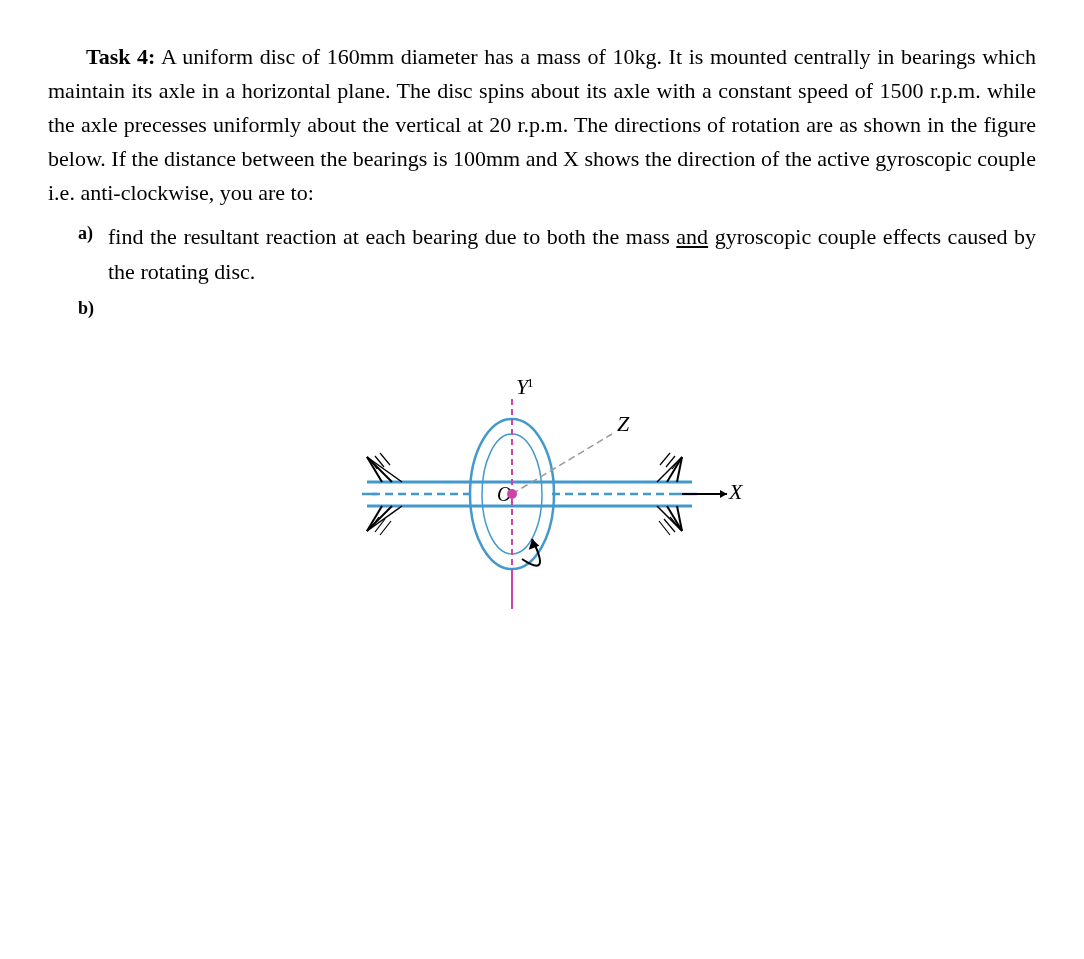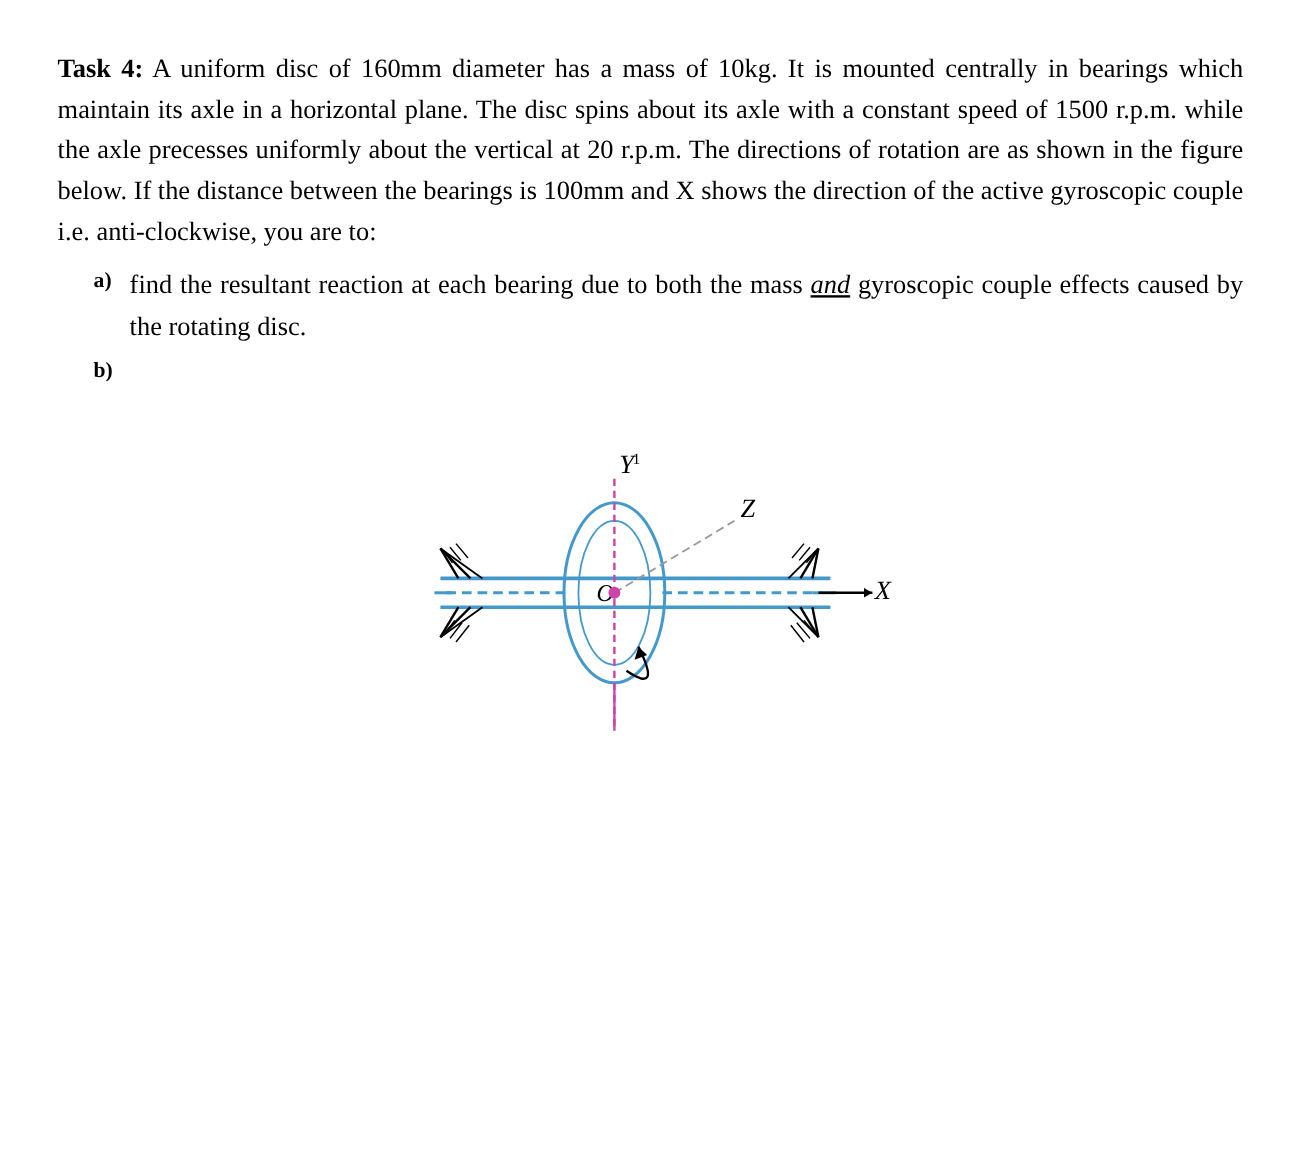--- a/index.html
+++ b/index.html
@@ -16,7 +16,7 @@
       text-align: justify;
       line-height: 1.55;
     }
-    .task-text .bold { font-weight: bold; }
+    .task-text .bold { font-weight: bold; margin-left: 38px; }
     .task-list {
       margin-top: 10px;
       padding-left: 30px;

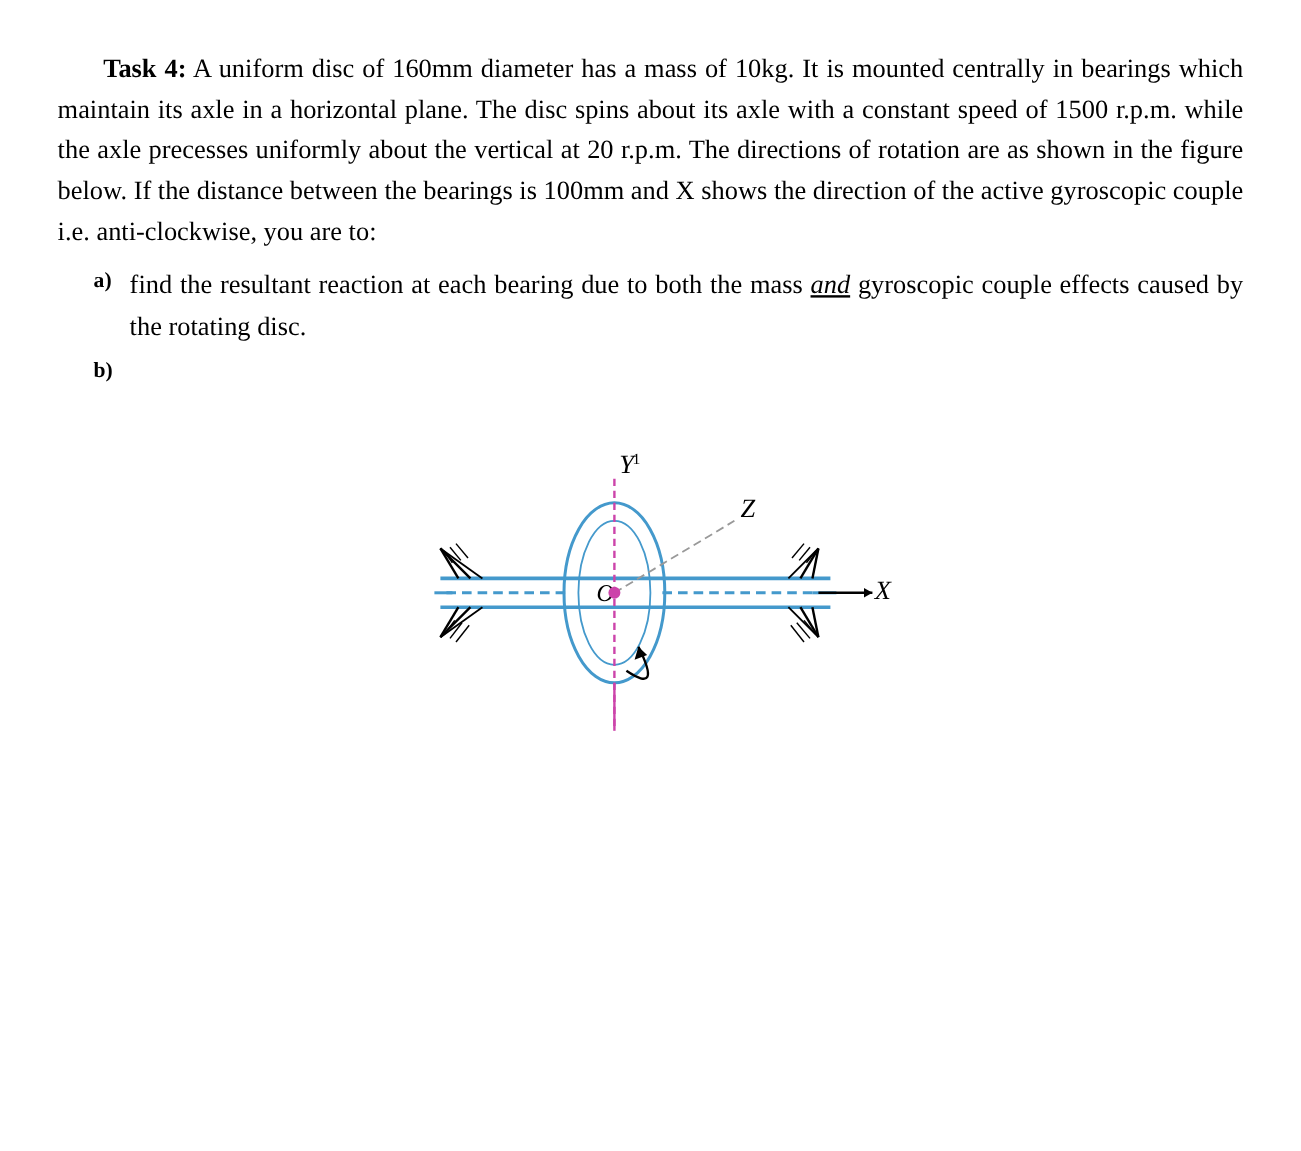--- a/index.html
+++ b/index.html
@@ -37,7 +37,6 @@
     }
     .underline-italic {
       text-decoration: underline;
-      font-style: italic;
     }
     .figure-container {
       display: flex;

